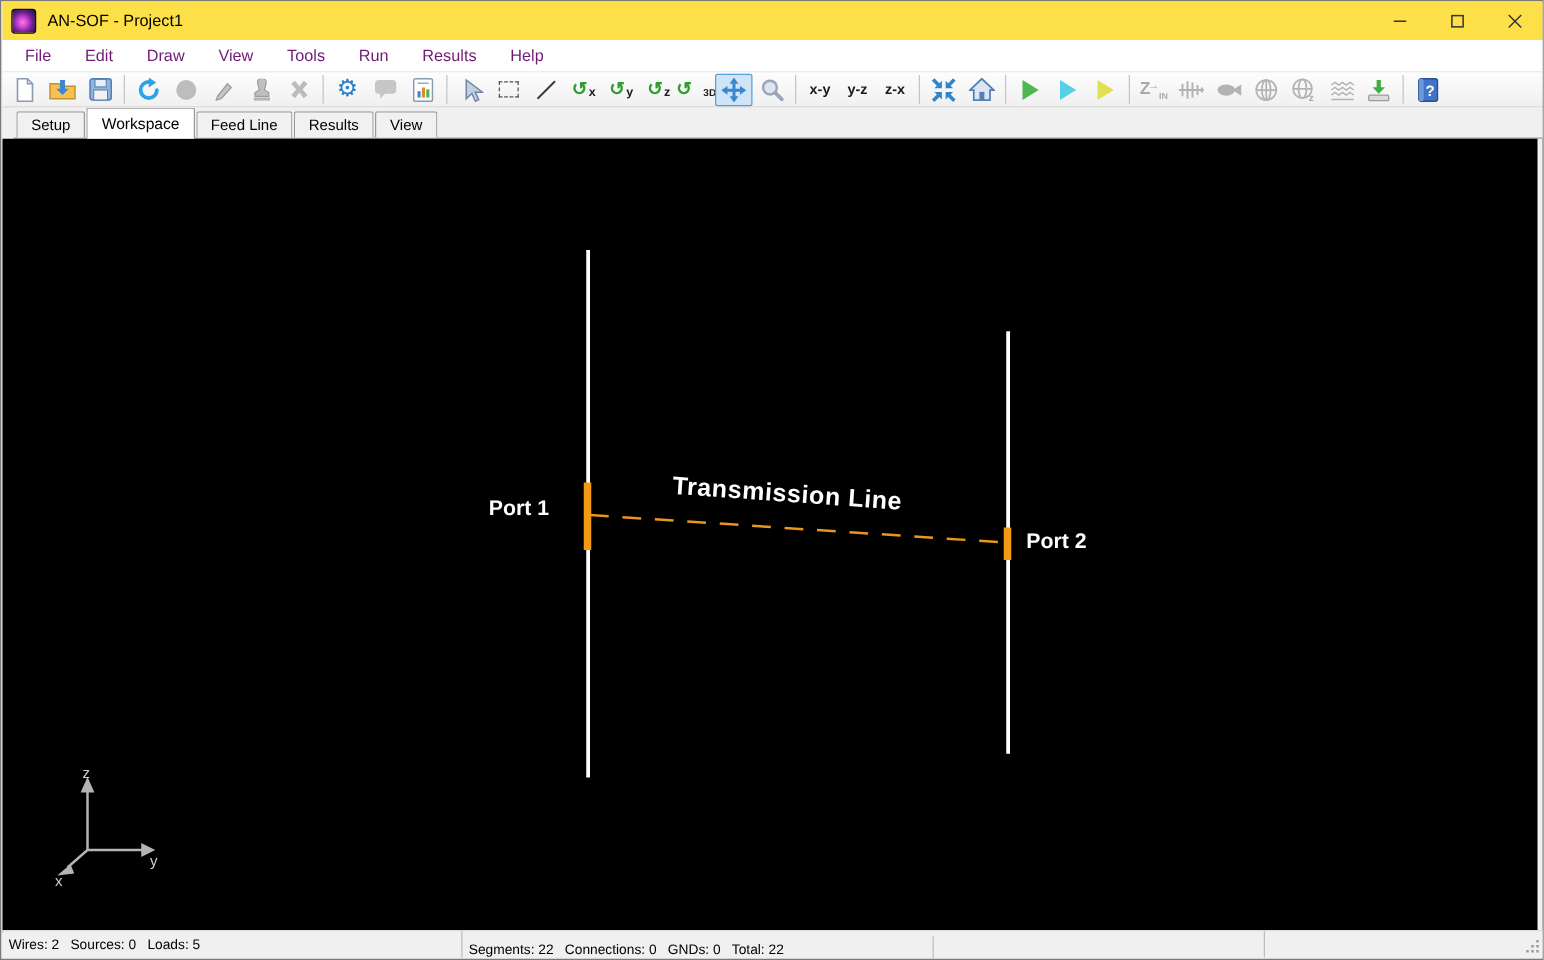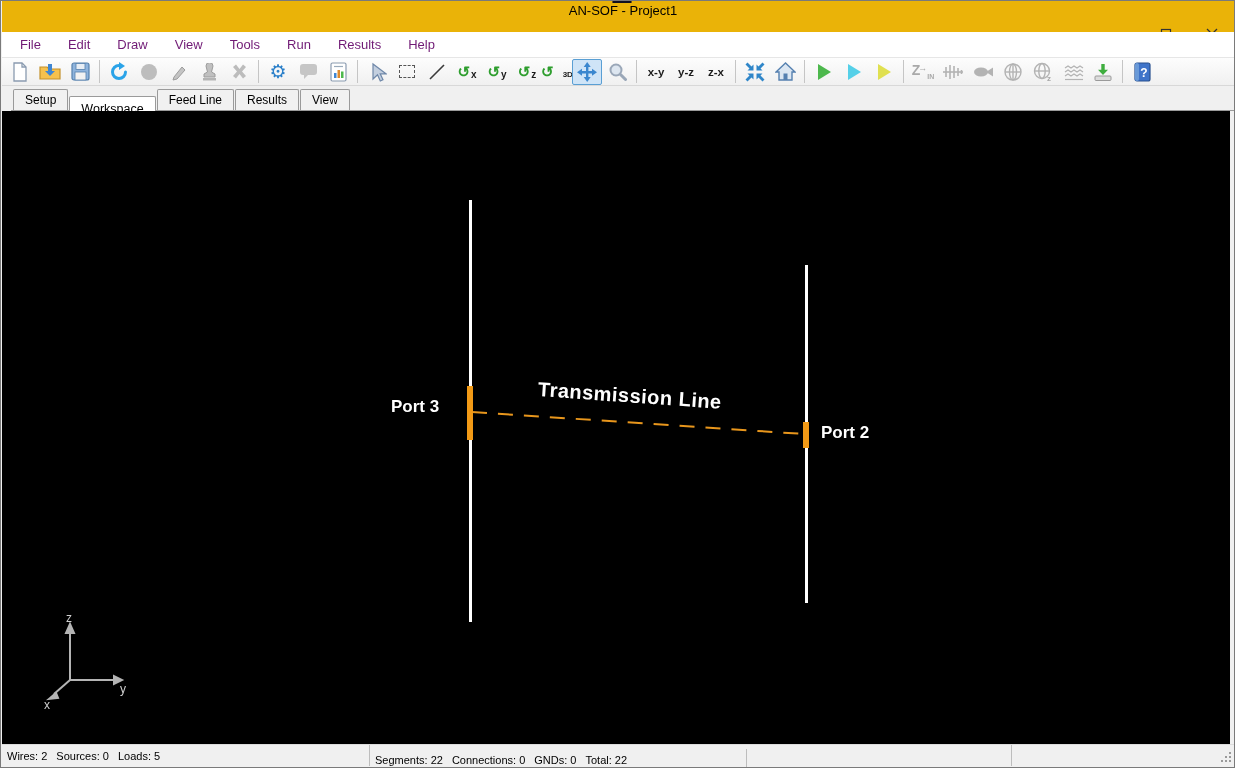--- a/index.html
+++ b/index.html
@@ -7,7 +7,7 @@
   .window { position:relative; width:1235px; height:768px; background:#f0f0f0; border:1px solid #7a7a7a; overflow:hidden; user-select:none; cursor:default; }
 
   
-  .titlebar { position:absolute; left:1px; top:0; width:1233px; height:31px; background:#eab308; display:flex; align-items:center;flex-direction:column; }
+  .titlebar { position:absolute; left:1px; top:0; width:1233px; height:31px; background:#fde047; display:flex; align-items:center; }
   .app-icon { width:20px; height:20px; margin-left:7px; border-radius:3px;
     background: radial-gradient(circle at 45% 55%, #ff7ad9 0%, #c93fd4 30%, #6a2090 58%, #16142a 100%);
     border:1px solid #101020; }

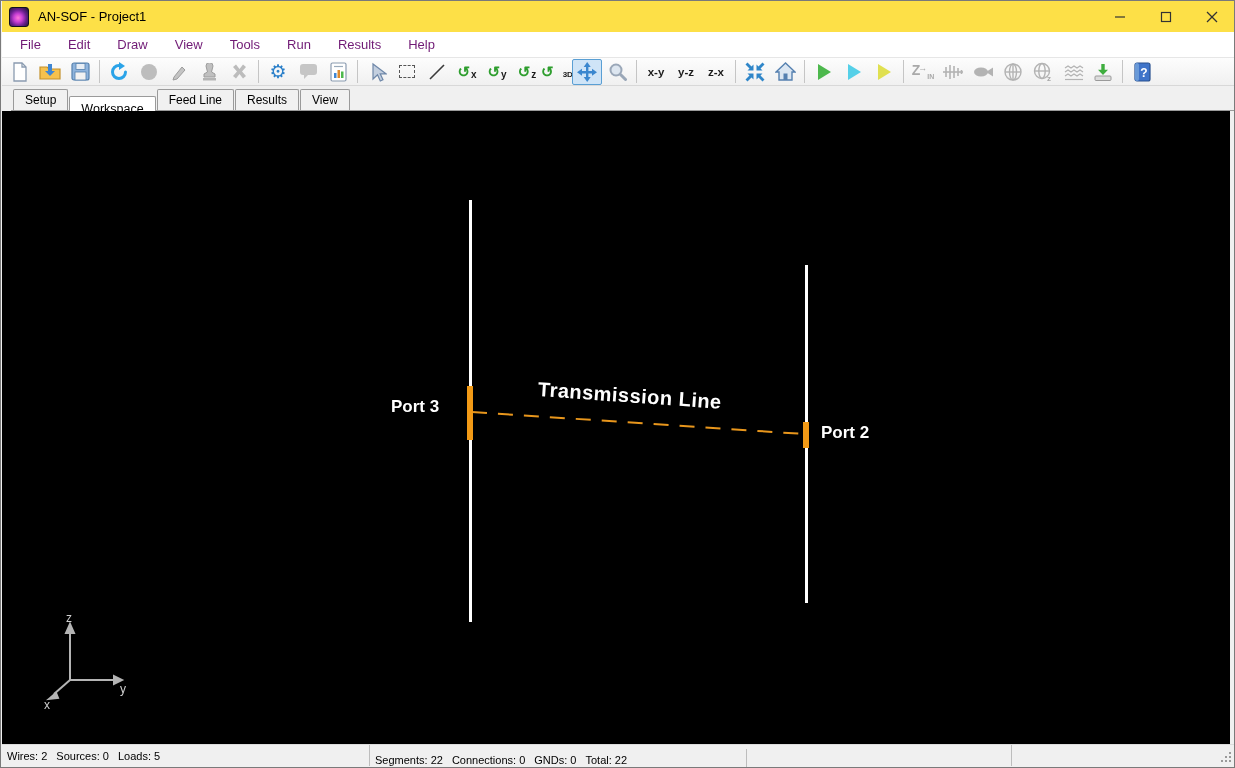--- a/index.html
+++ b/index.html
@@ -42,7 +42,7 @@
   
   .tabbar { position:absolute; left:1px; top:85px; width:1233px; height:25px; background:#f0f0f0; display:flex; align-items:flex-end; padding-left:2px; border-bottom:1px solid #9a9a9a;margin-left:9px; }
   .tab { height:21px; line-height:20px; padding:0 11px; font-size:12px; color:#000; background:#f1f1f1; border:1px solid #9a9a9a; border-bottom:none; border-radius:2px 2px 0 0; margin-right:1px; }
-  .tab.active { height:15px; line-height:24px; background:#ffffff; margin-bottom:-1px; font-size:12.5px; z-index:2; }
+  .tab.active { height:25px; line-height:24px; background:#ffffff; margin-bottom:-1px; font-size:12.5px; z-index:2; }
 
   
   .canvas { position:absolute; left:1px; top:110px; width:1228px; height:635px; background:#000000; overflow:hidden; }

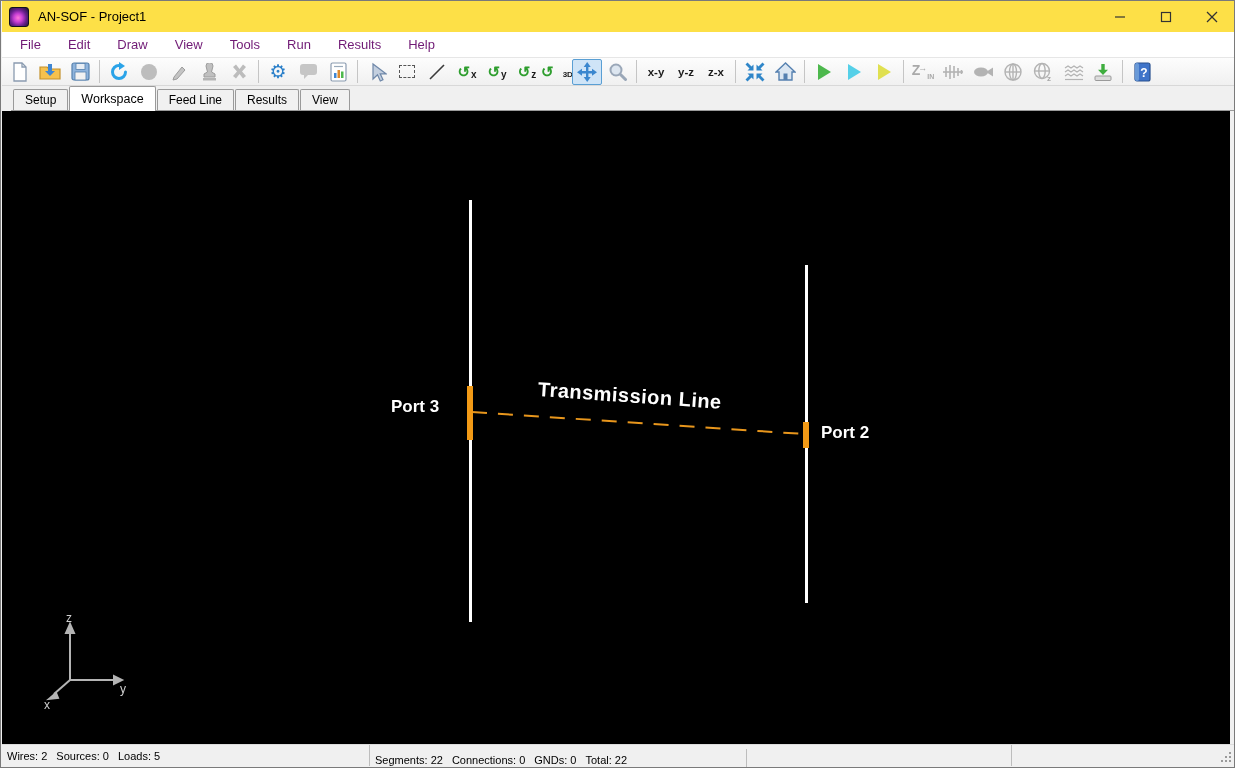--- a/index.html
+++ b/index.html
@@ -362,7 +362,7 @@
     <div class="wire wire2"></div>
     <div class="port-marker p1"></div>
     <div class="port-marker p2"></div>
-    <div class="ws-label port1-label">Port 3</div>
+    <div class="ws-label port1-label">Port 1</div>
     <div class="ws-label port2-label">Port 2</div>
     <div class="ws-label tline-label">Transmission Line</div>
 

